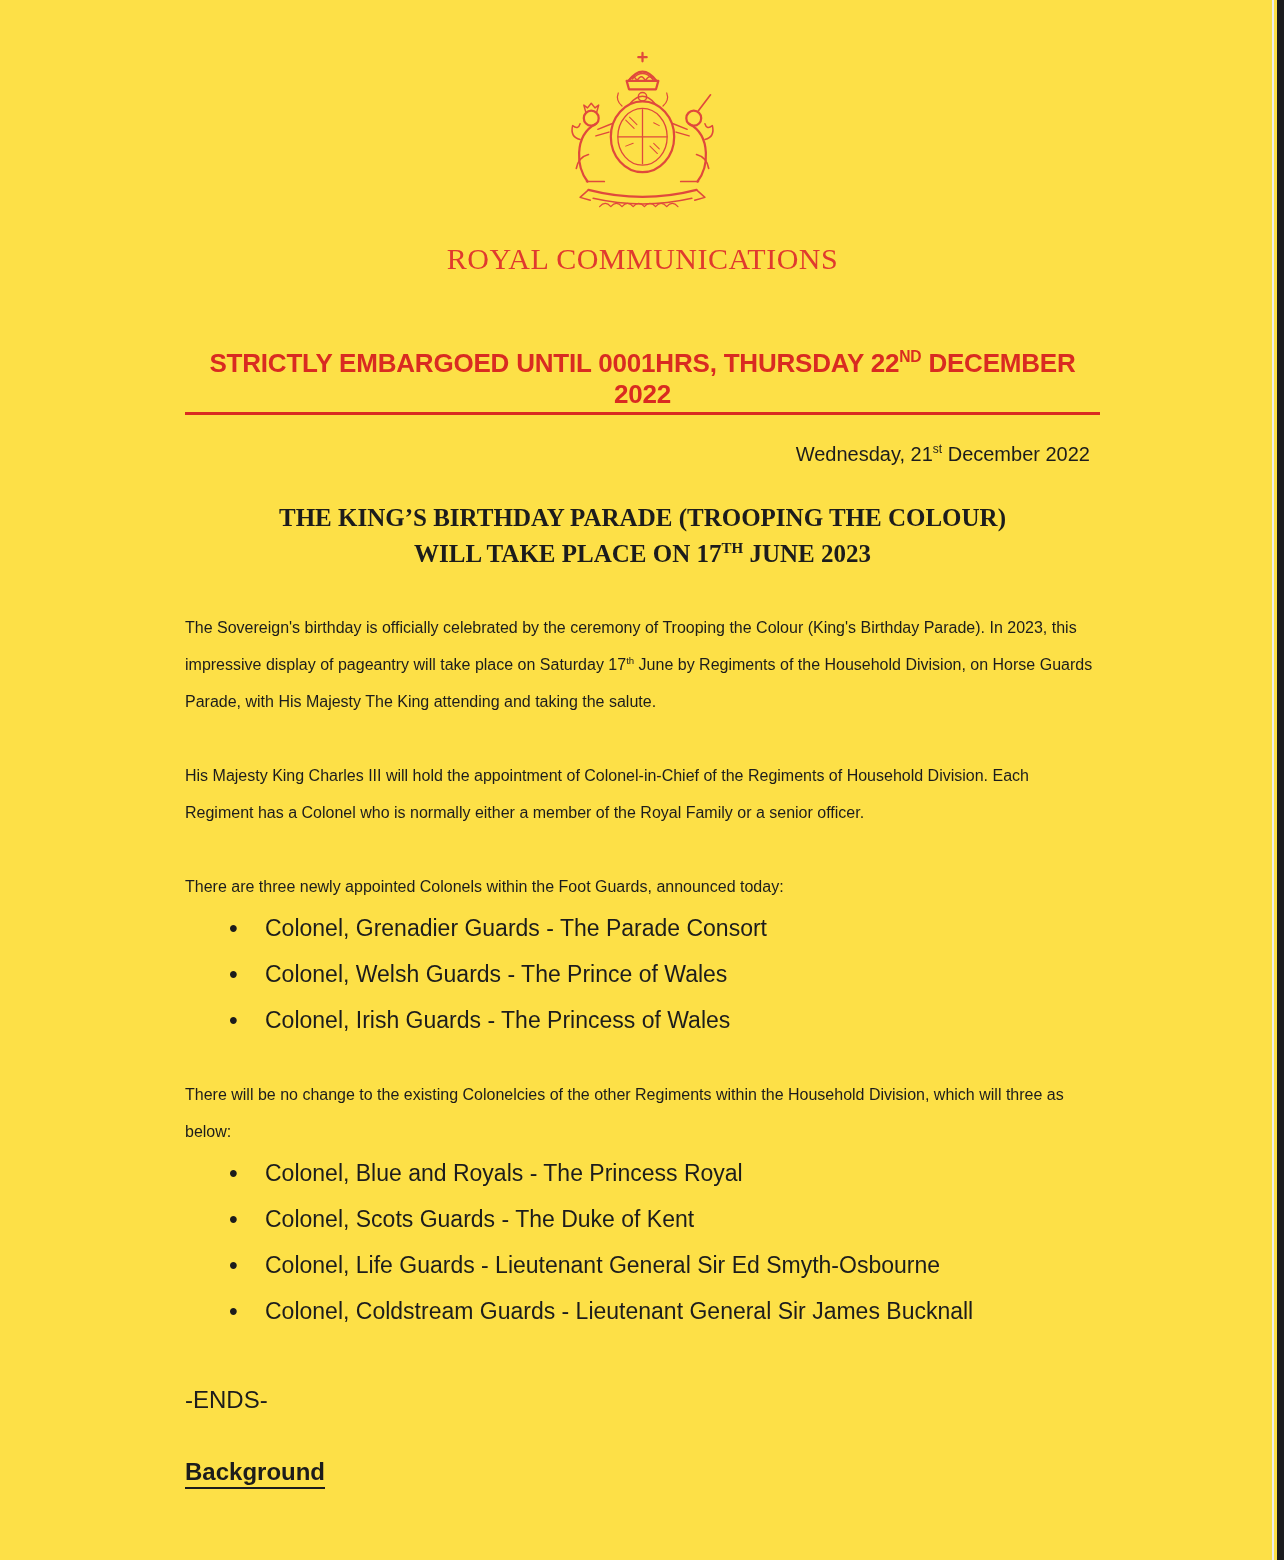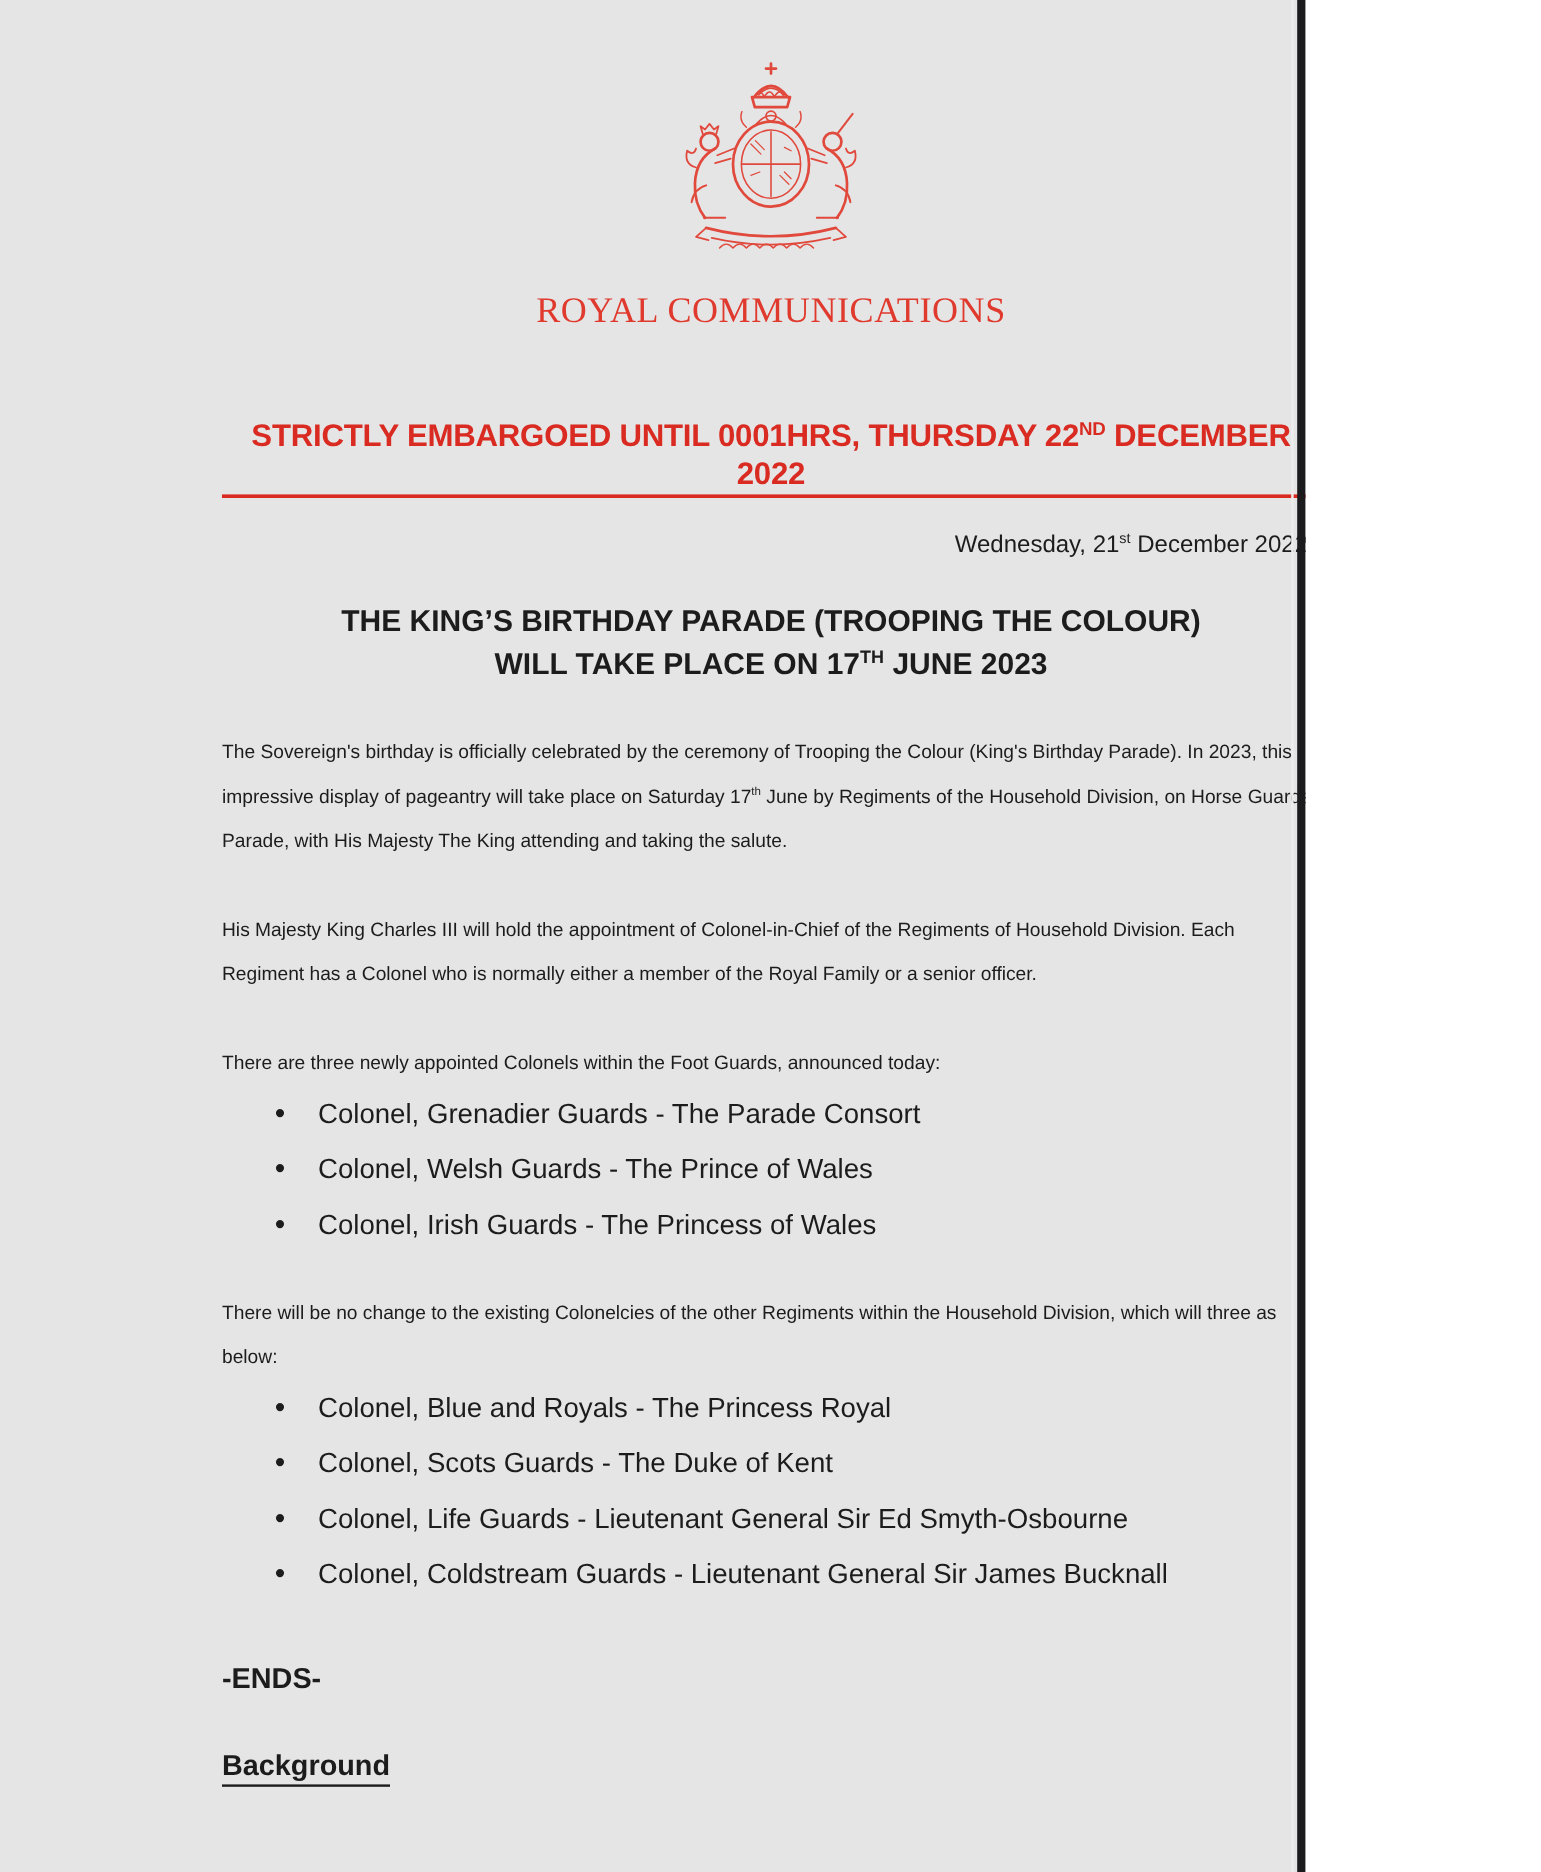--- a/index.html
+++ b/index.html
@@ -17,9 +17,9 @@
   }
   .page{
     position:relative;
-    width:1088px;
+    width:1284px;
     height:1560px;
-    background:#e5e5e5;
+    background:#fde047;
     overflow:hidden;
   }
   .content{

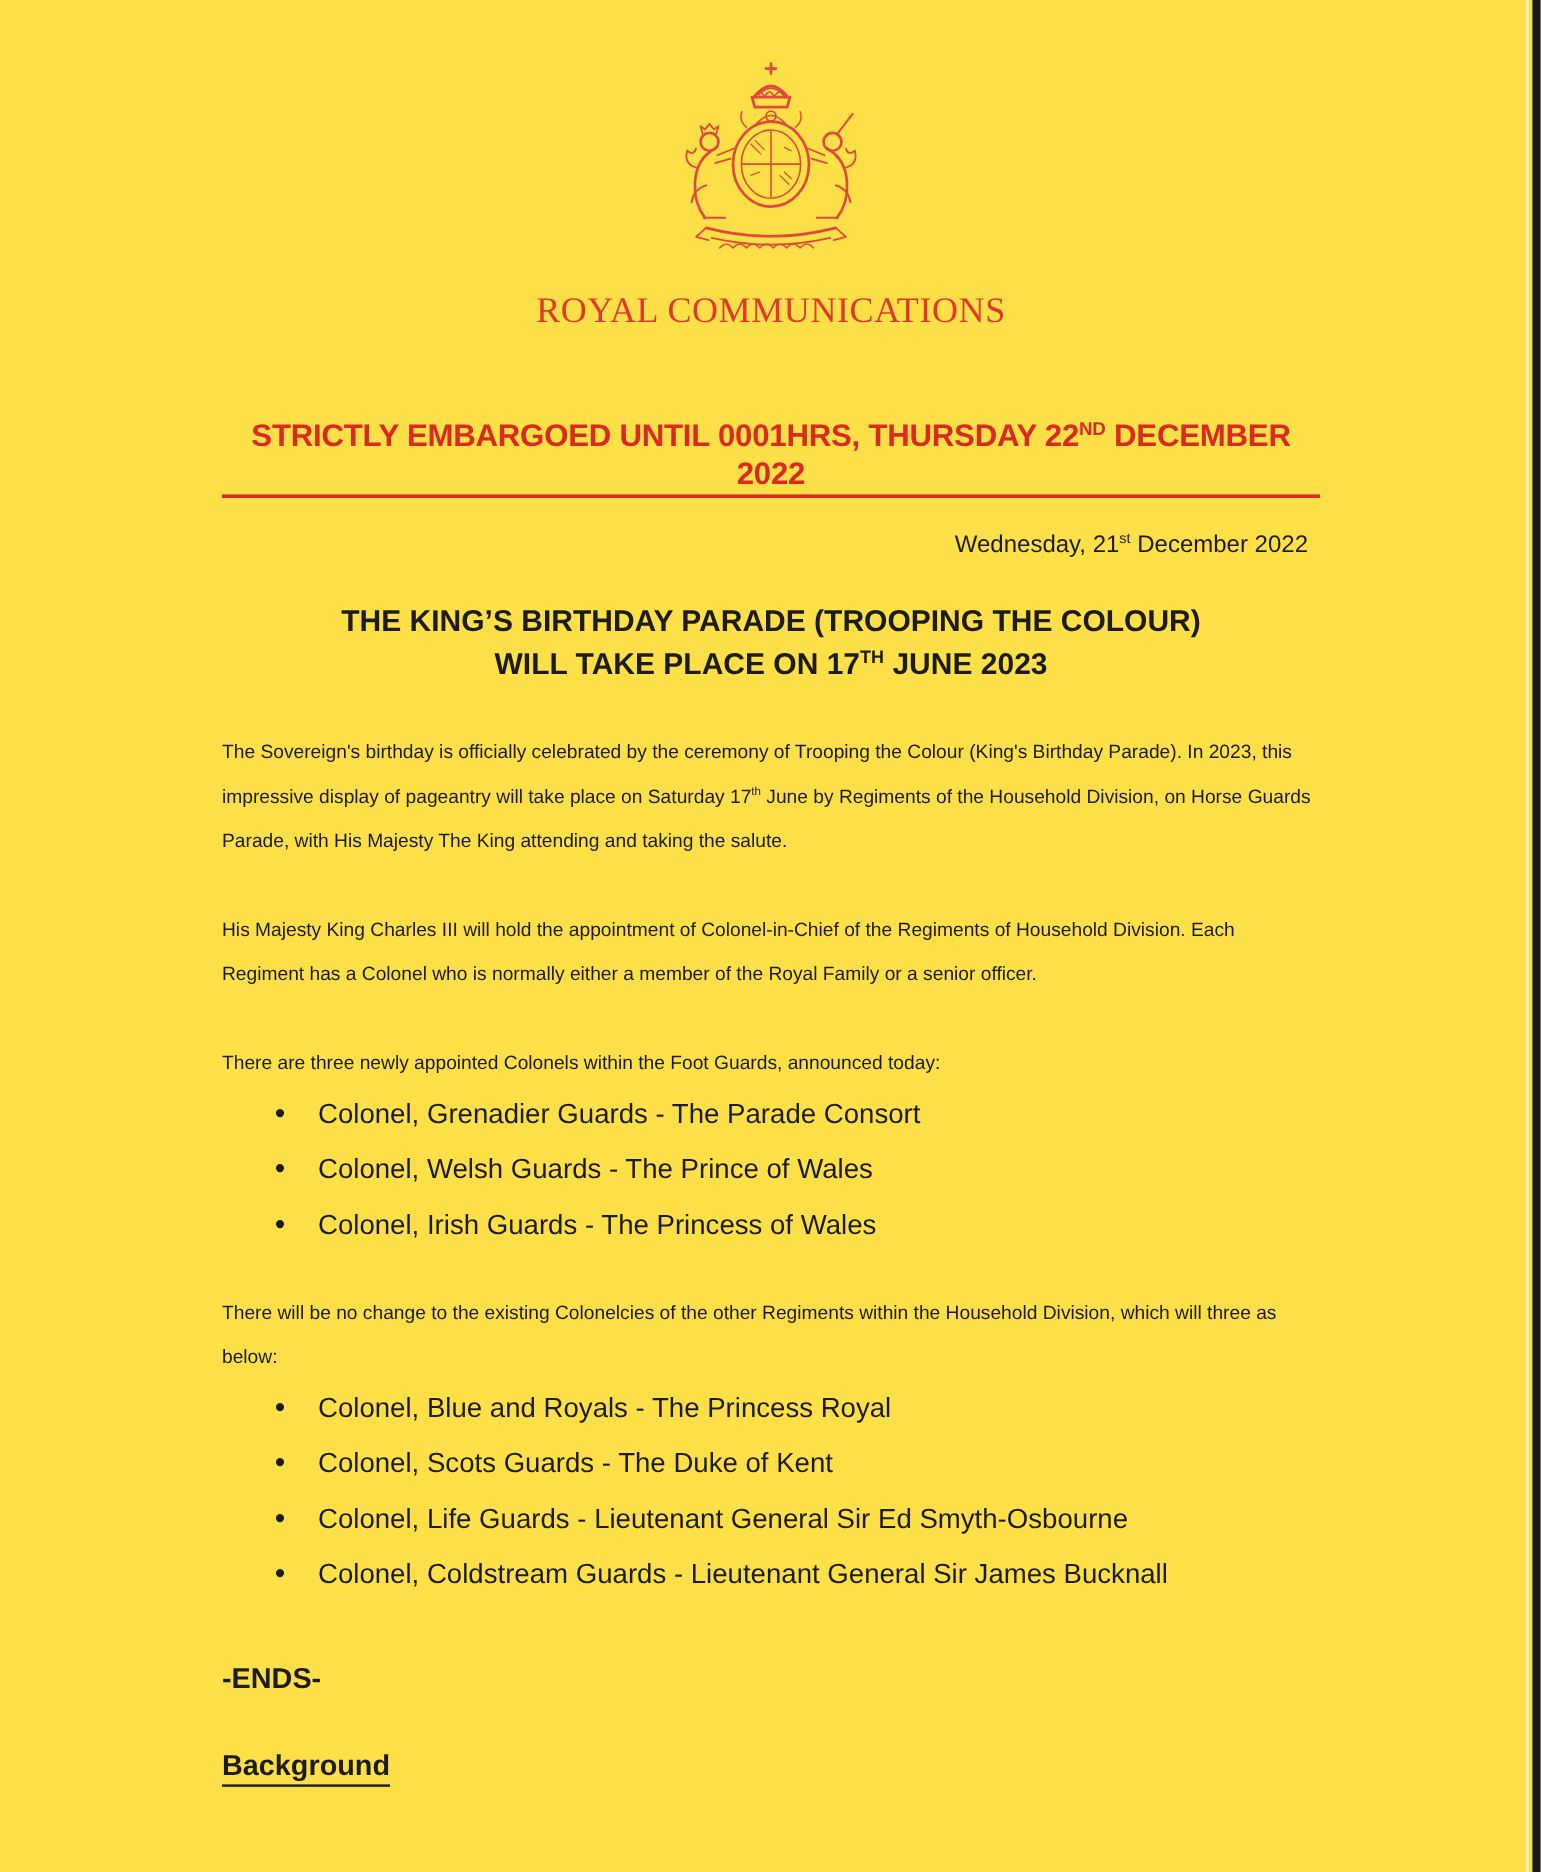--- a/index.html
+++ b/index.html
@@ -74,6 +74,7 @@
     font-weight:bold;
     font-size:25px;
     line-height:36px;
+    font-family:Liberation Serif, serif;
   }
   .para{
     margin:37px 0 0 0;

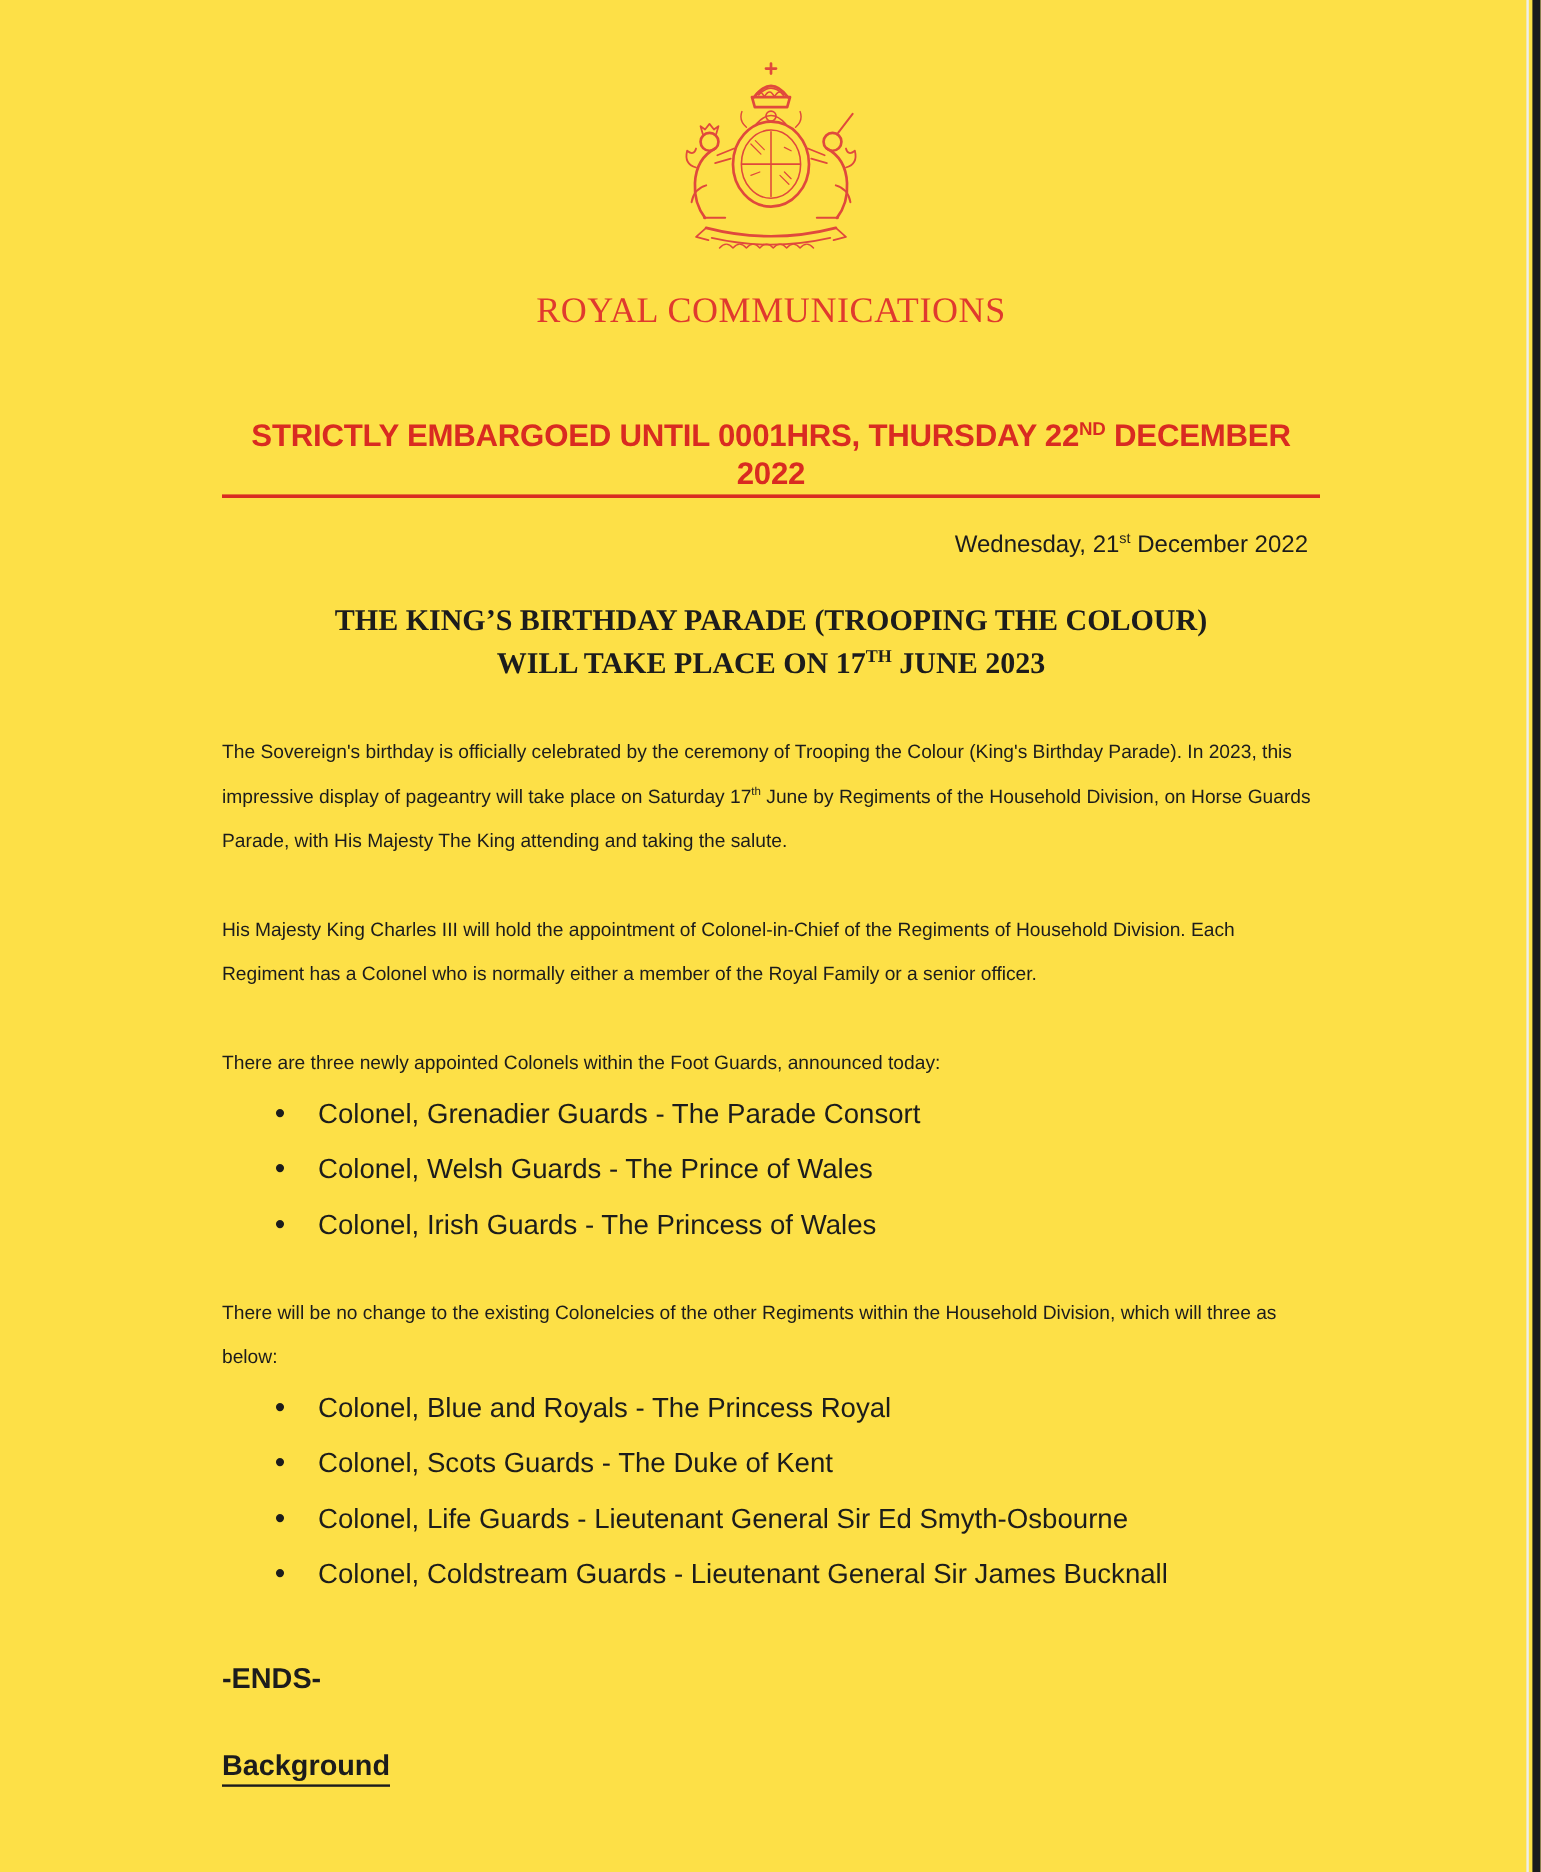--- a/index.html
+++ b/index.html
@@ -103,7 +103,7 @@
   }
   .ends{
     margin-top:56px;
-    font-weight:bold;
+    font-weight:normal;
     font-size:24px;
   }
   .bg-heading{

